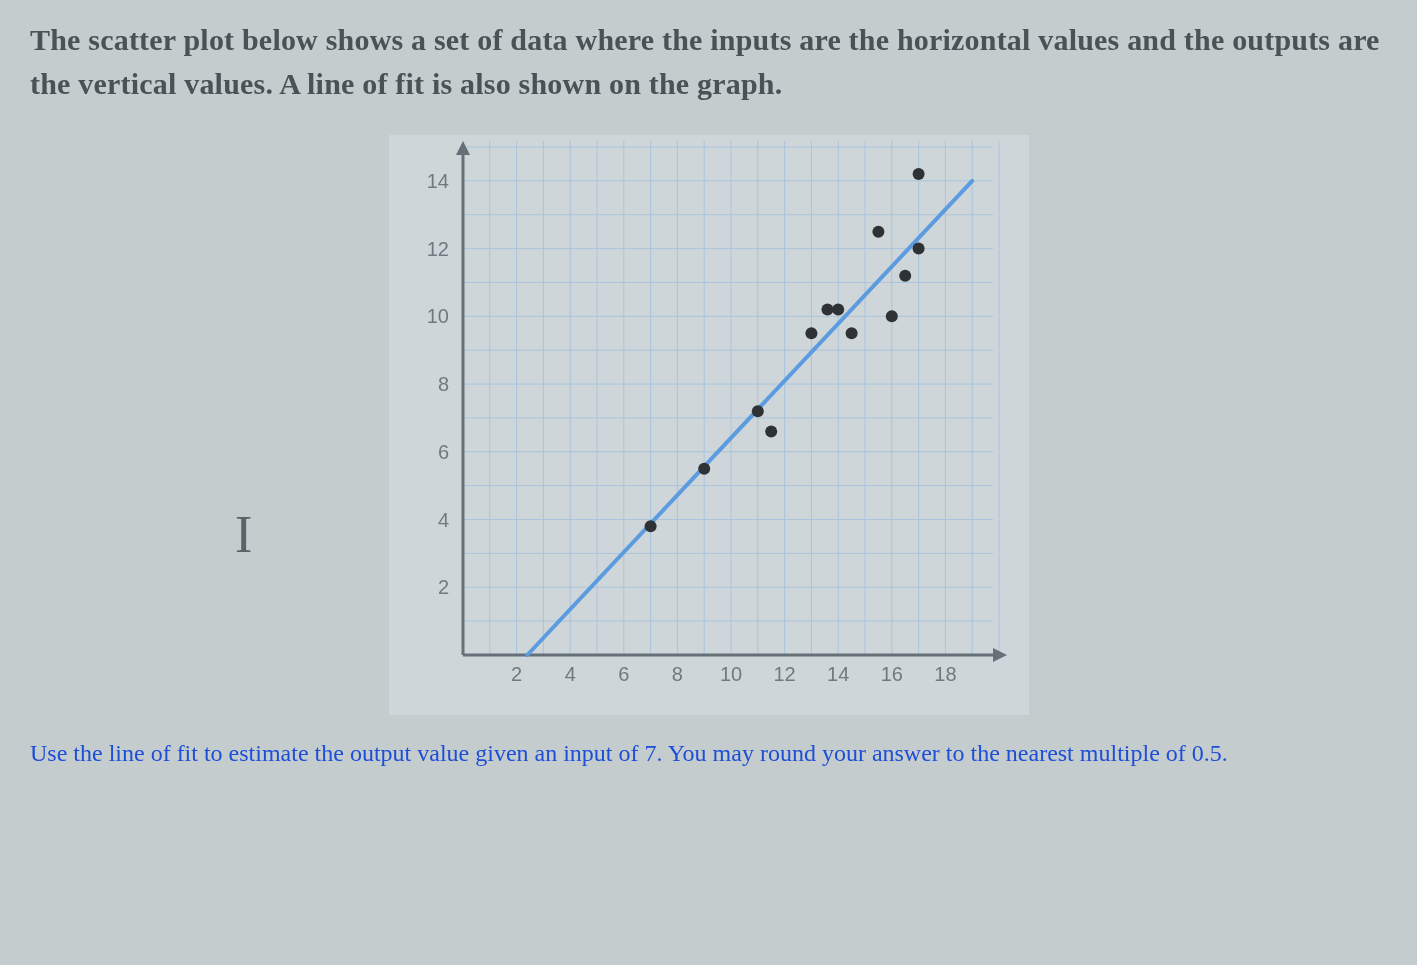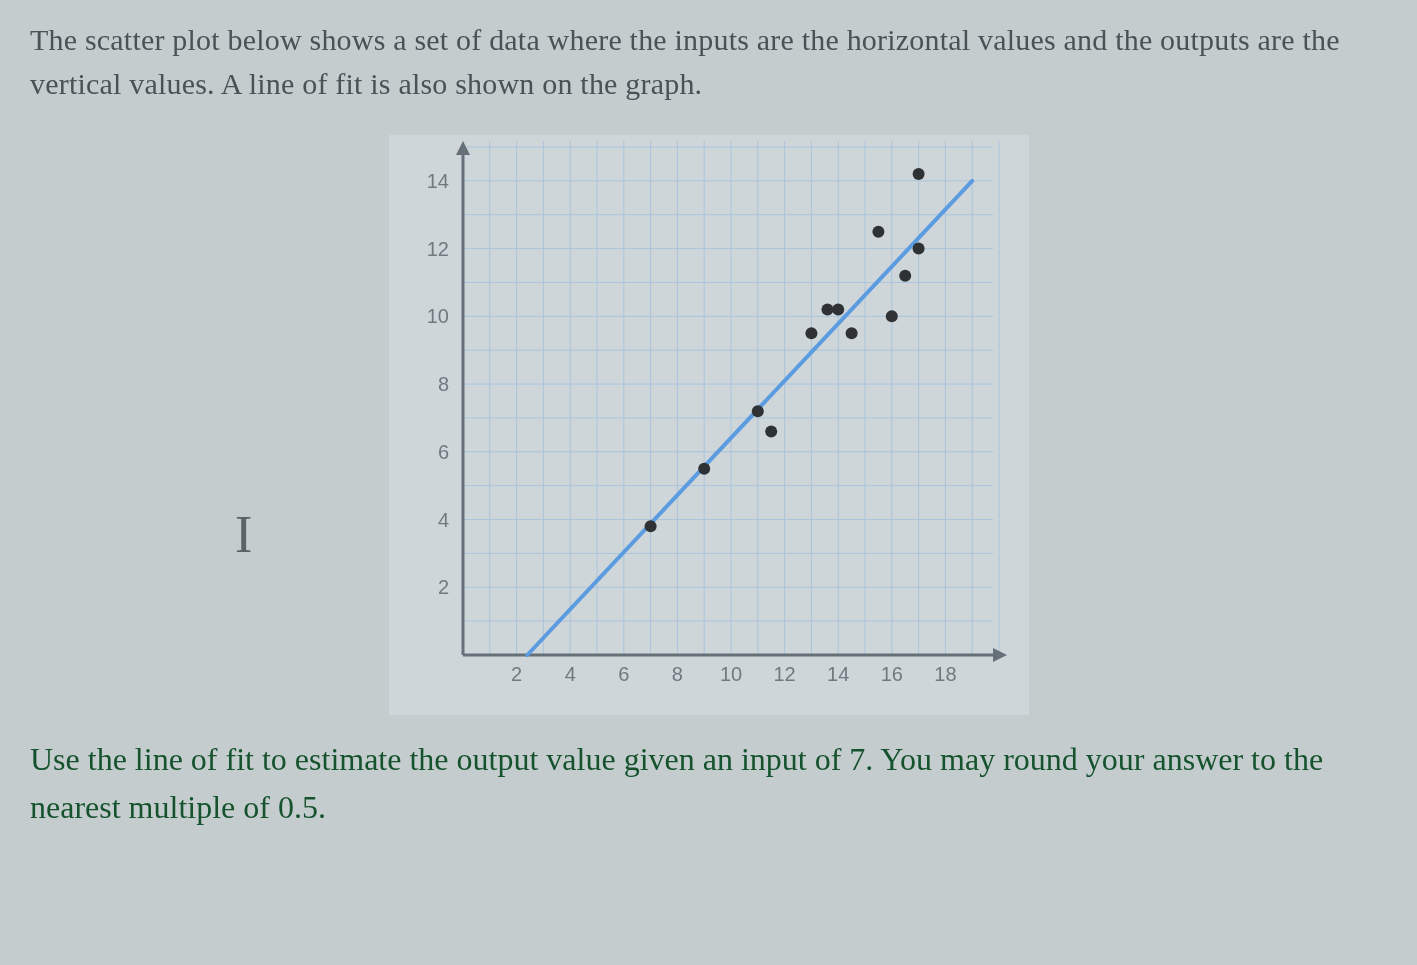--- a/index.html
+++ b/index.html
@@ -15,7 +15,7 @@
     .intro {
       font-size: 30px;
       line-height: 1.45;
-      font-weight: 400;
+      font-weight: 700;
       color: #4a5256;
       margin-bottom: 30px;
       letter-spacing: 0.2px;

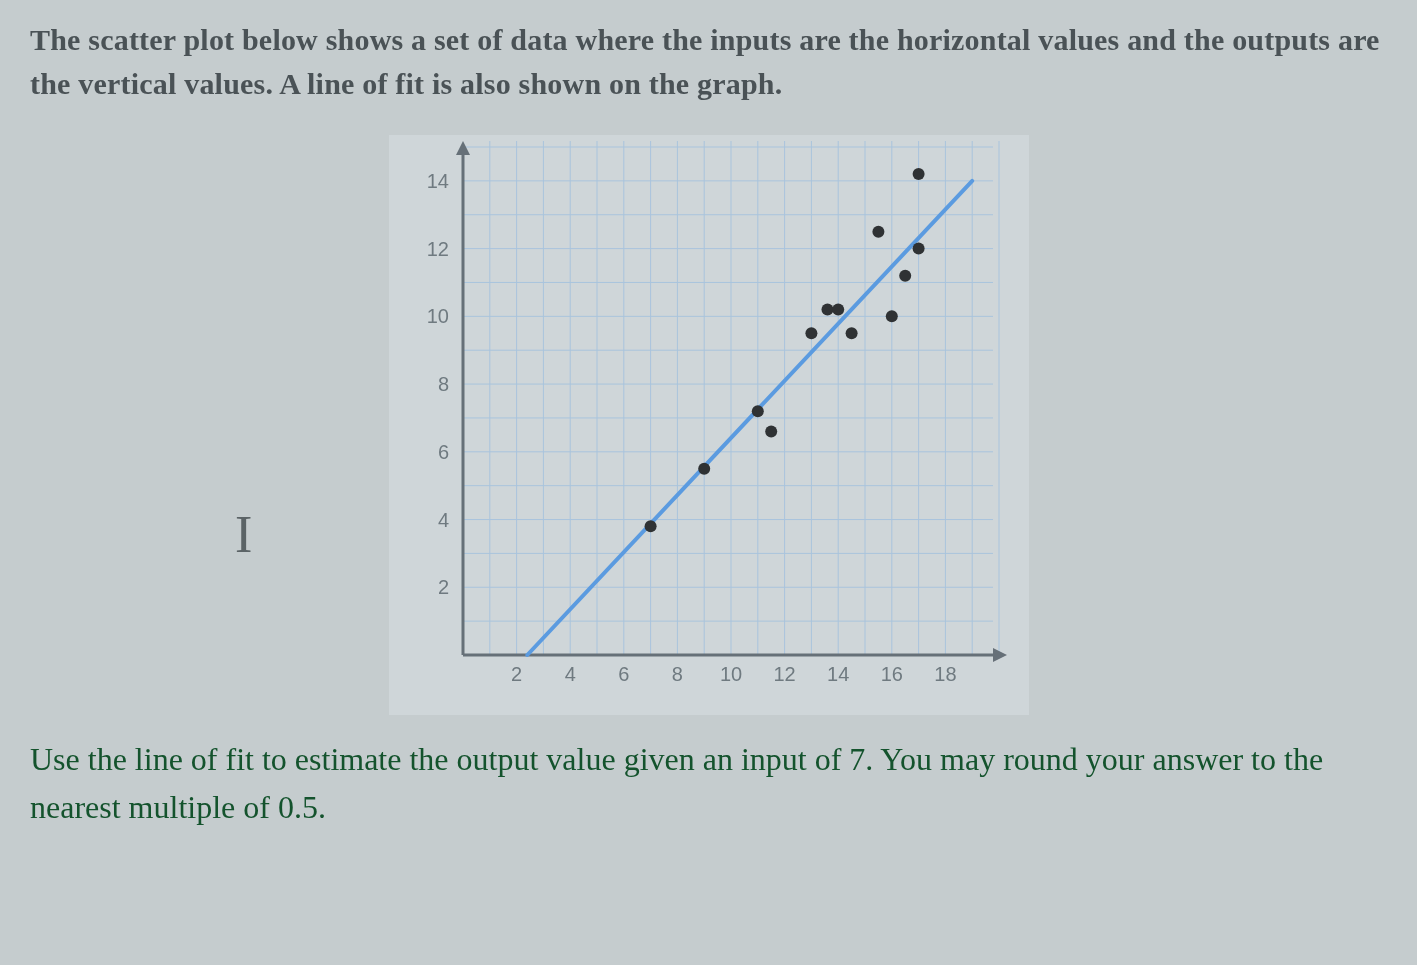--- a/index.html
+++ b/index.html
@@ -26,10 +26,10 @@
       margin: 10px 0 20px 0;
     }
     .outro {
-      font-size: 32px;
+      font-size: 24px;
       line-height: 1.5;
       font-weight: 500;
-      color: #14532d;
+      color: #1d4ed8;
       margin-top: 20px;
     }
     .cursor-hint {

